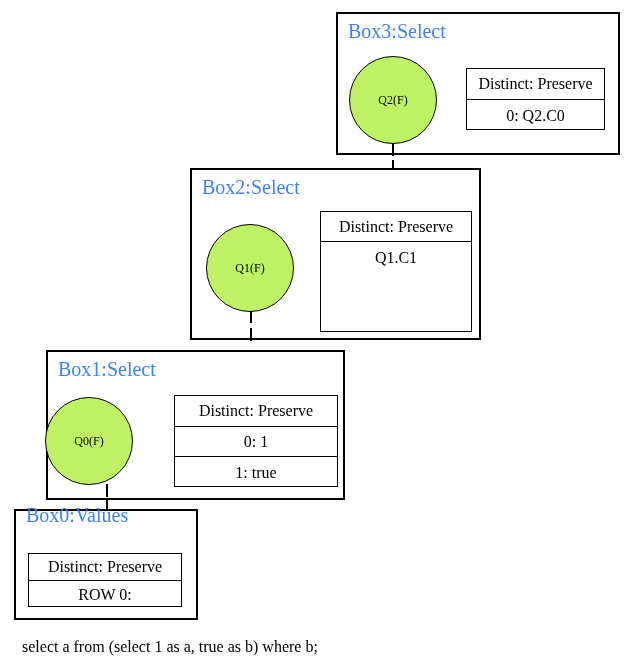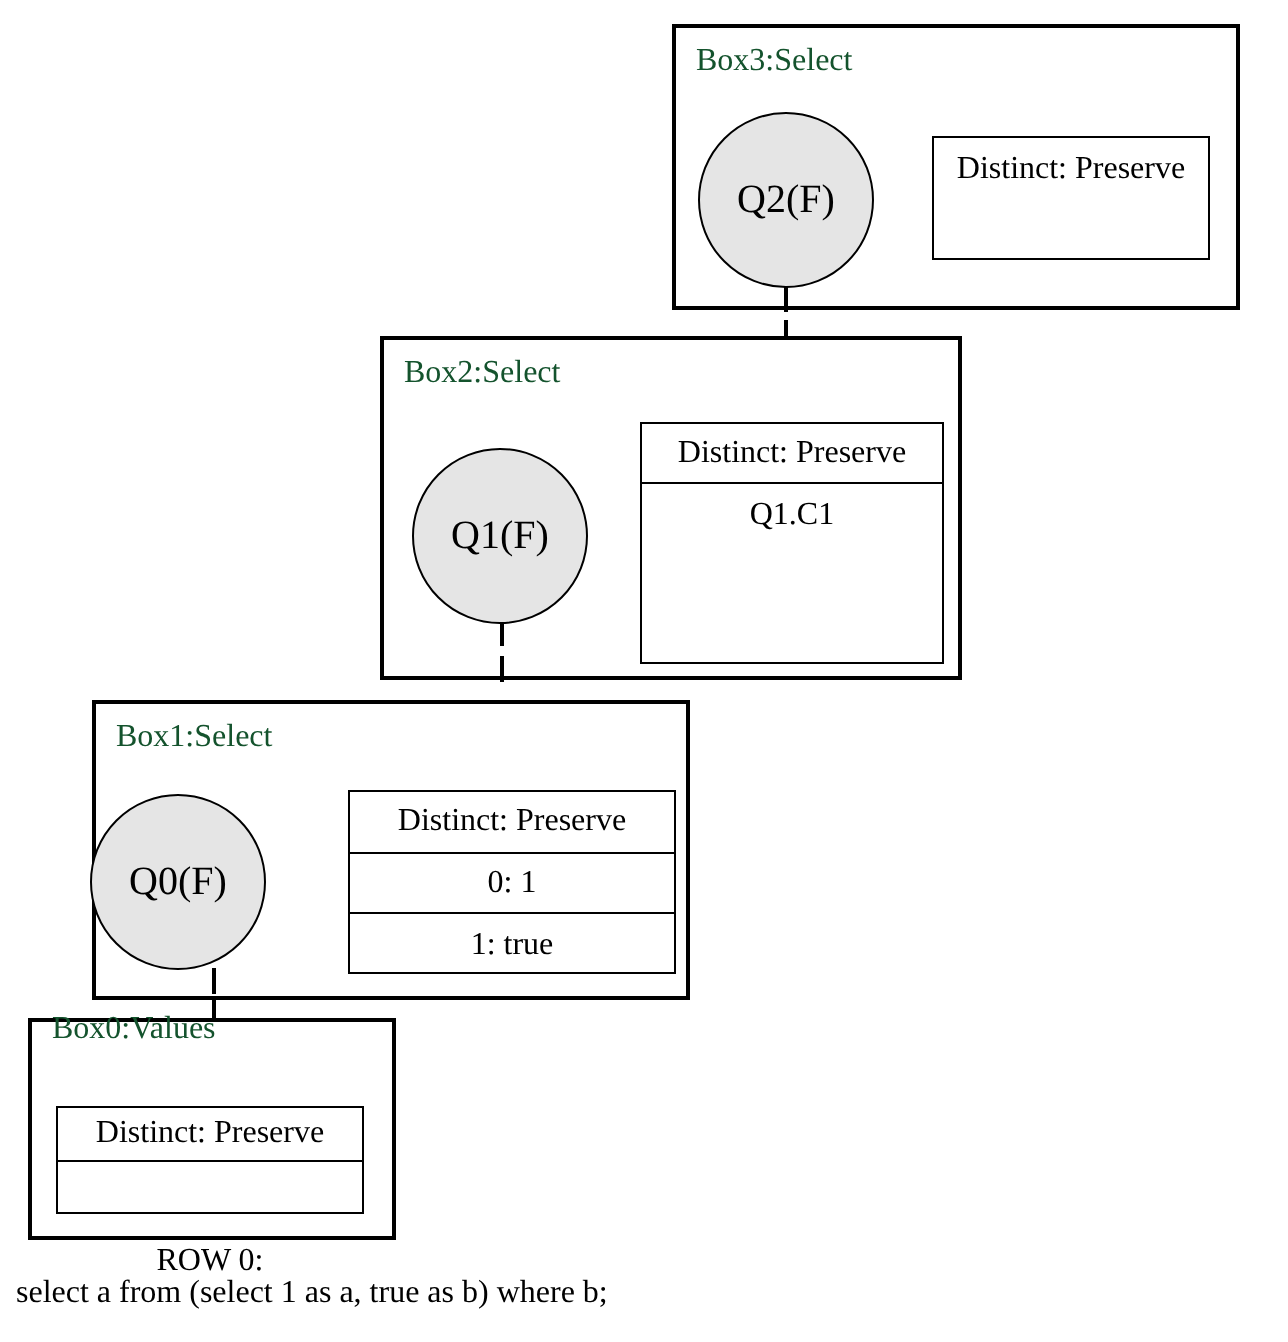--- a/index.html
+++ b/index.html
@@ -30,10 +30,10 @@
   }
   .box-title {
     position: absolute;
-    font-size: 16px;
+    font-size: 20px;
     line-height: 18px;
     white-space: nowrap;
-    color: #14532d;
+    color: #3b82f6;
   }
   .quantifier {
     position: absolute;

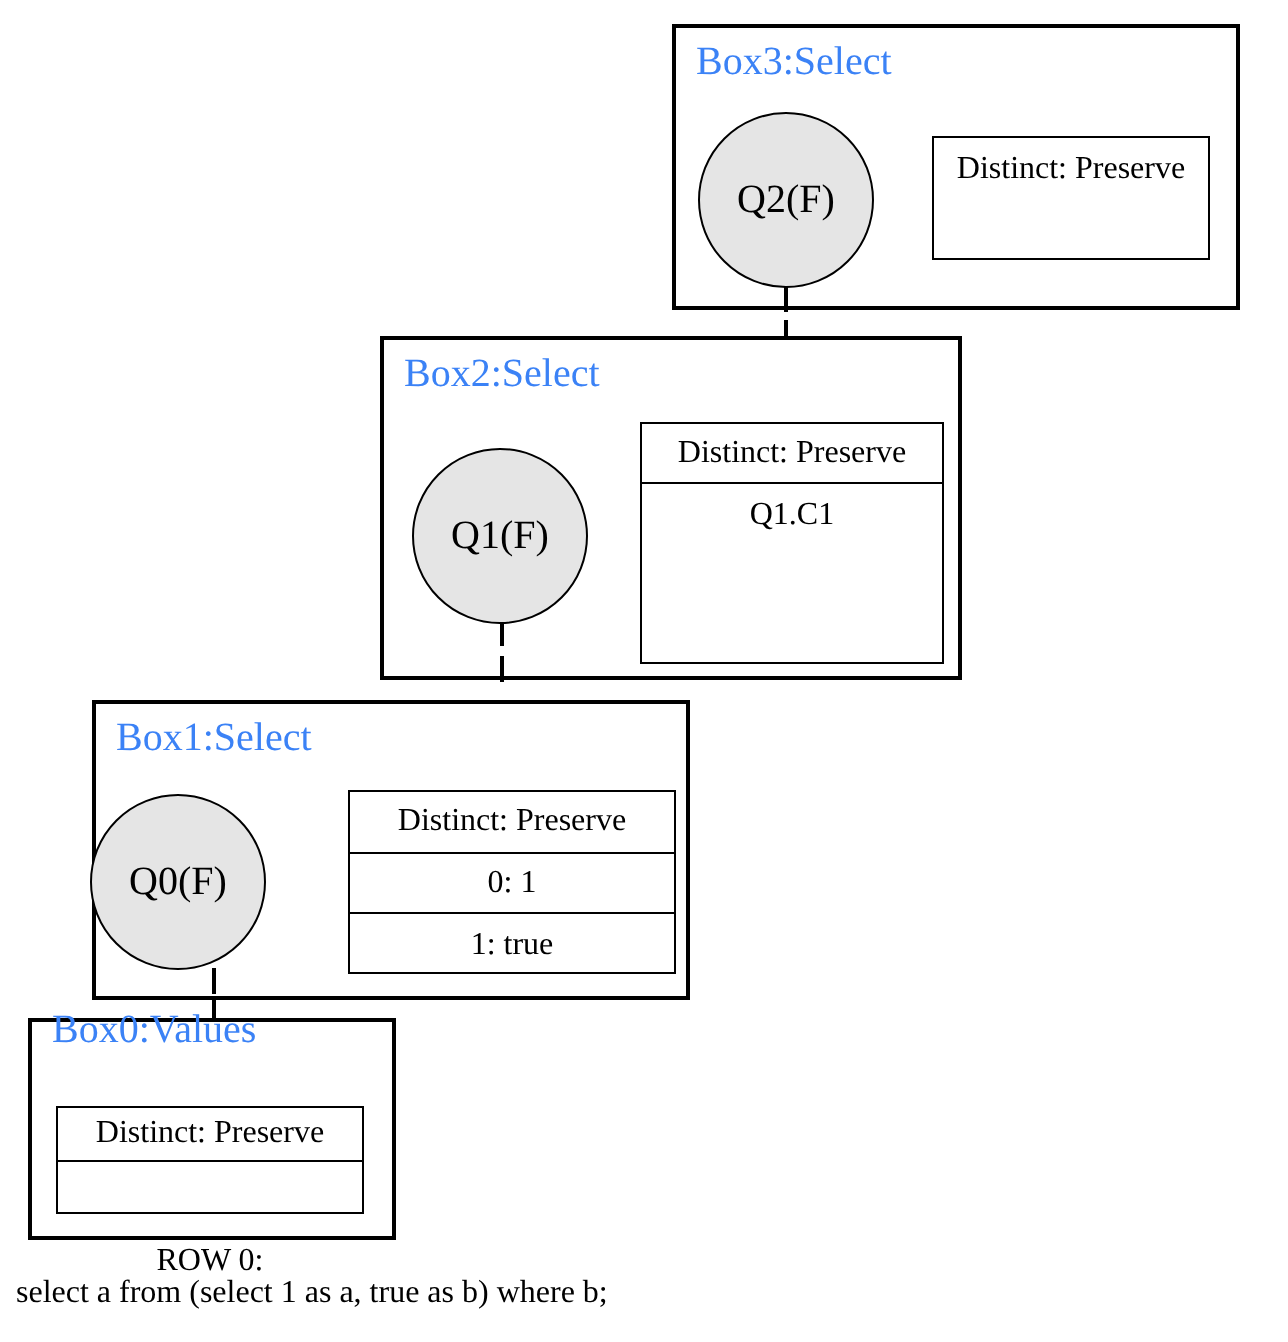--- a/index.html
+++ b/index.html
@@ -39,12 +39,12 @@
     position: absolute;
     border: 1.6px solid #000000;
     border-radius: 50%;
-    background: #e5e5e5;
+    background: #bef264;
     box-sizing: border-box;
     display: flex;
     align-items: center;
     justify-content: center;
-    font-size: 20px;
+    font-size: 12px;
     color: #000000;
   }
   .qtable {

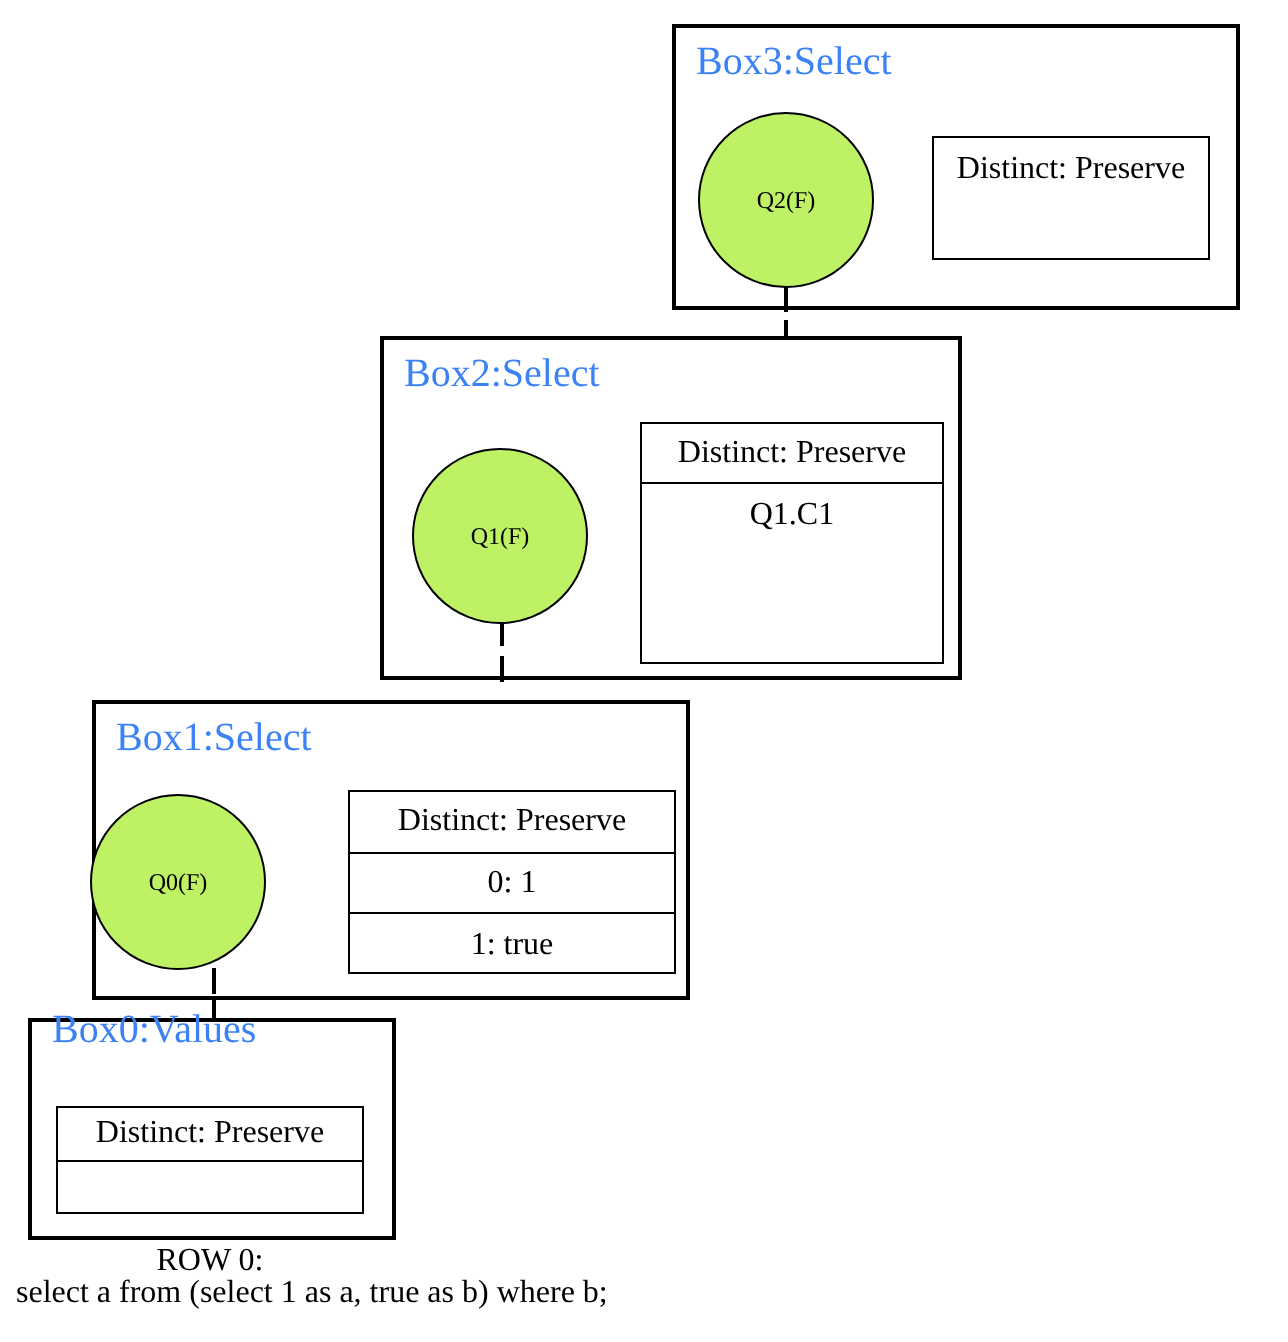--- a/index.html
+++ b/index.html
@@ -89,6 +89,7 @@
   <div class="quantifier" style="left:349px; top:56px; width:88px; height:88px;">Q2(F)</div>
   <div class="qtable" style="left:466px; top:68px; width:139px; height:62px;">
     <div class="qrow" style="height:31px;">Distinct: Preserve</div>
+    <div class="qrow" style="height:31px;">0: Q2.C0</div>
   </div>
 
   <div class="connector" style="left:392px; top:143px; height:13px;"></div>

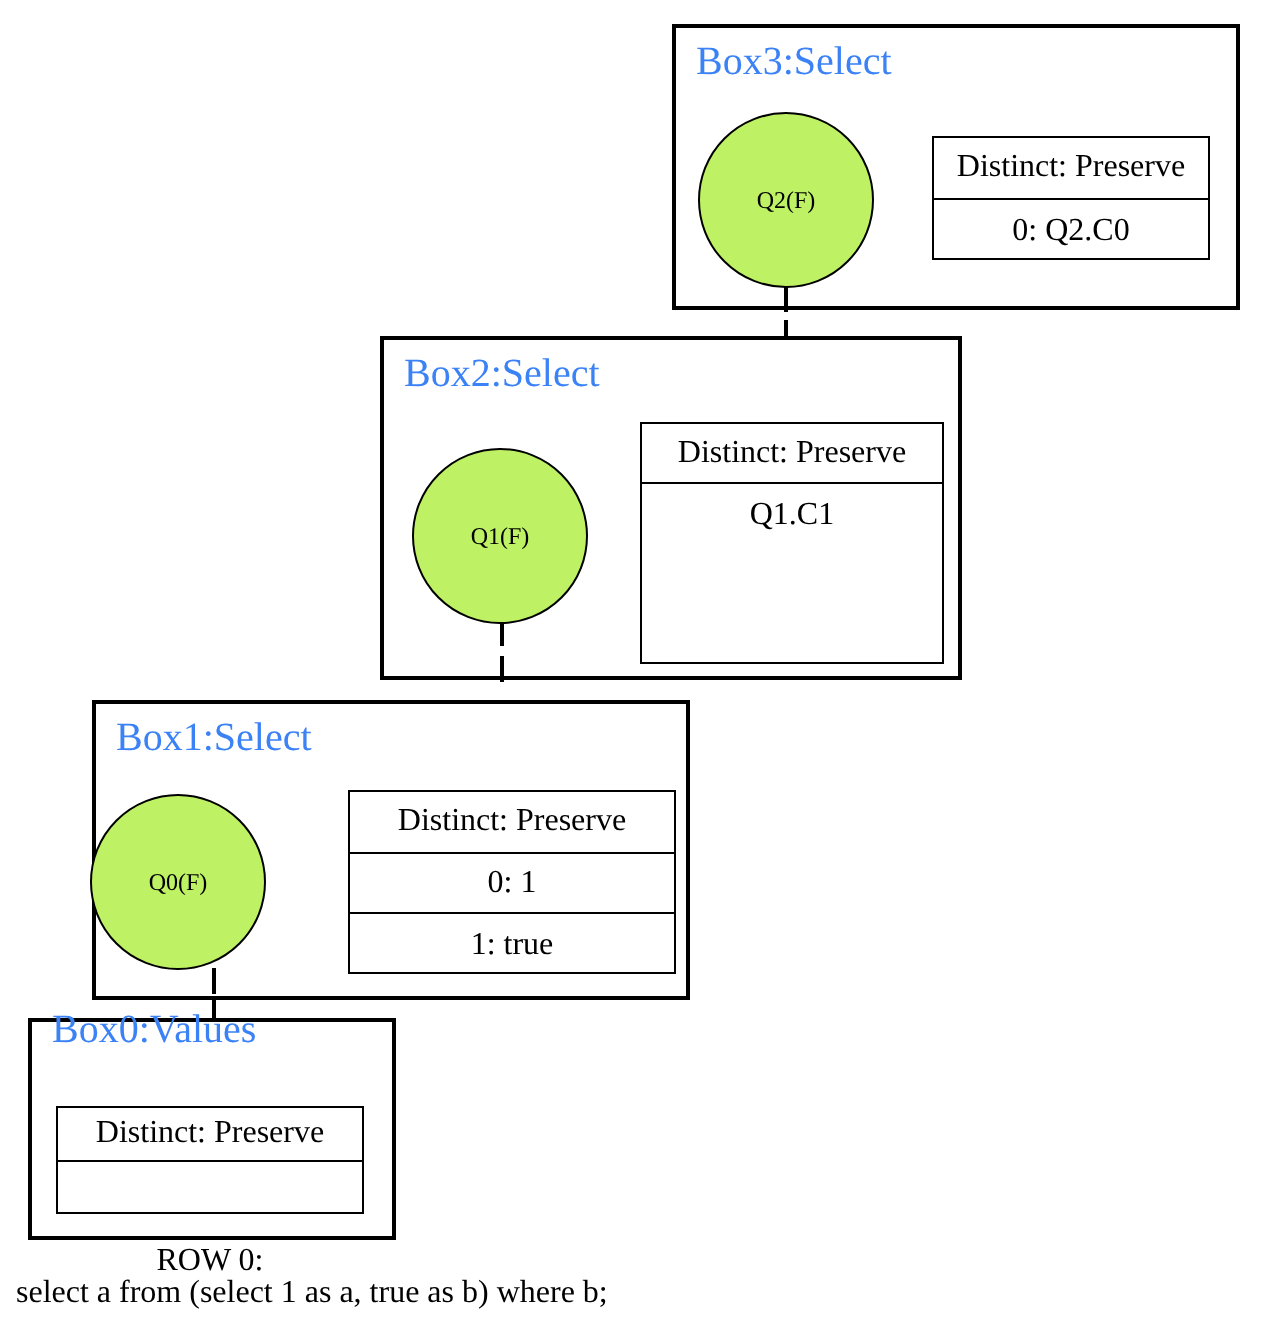--- a/index.html
+++ b/index.html
@@ -122,7 +122,7 @@
   <div class="box-title" style="left:26px; top:506px;">Box0:Values</div>
   <div class="qtable" style="left:28px; top:553px; width:154px; height:54px;">
     <div class="qrow" style="height:27px;">Distinct: Preserve</div>
-    <div class="qrow" style="height:27px;margin-top:36px;">ROW 0:</div>
+    <div class="qrow" style="height:27px;">ROW 0:</div>
   </div>
 
   <div class="caption" style="left:8px; top:638px;">select a from (select 1 as a, true as b) where b;</div>

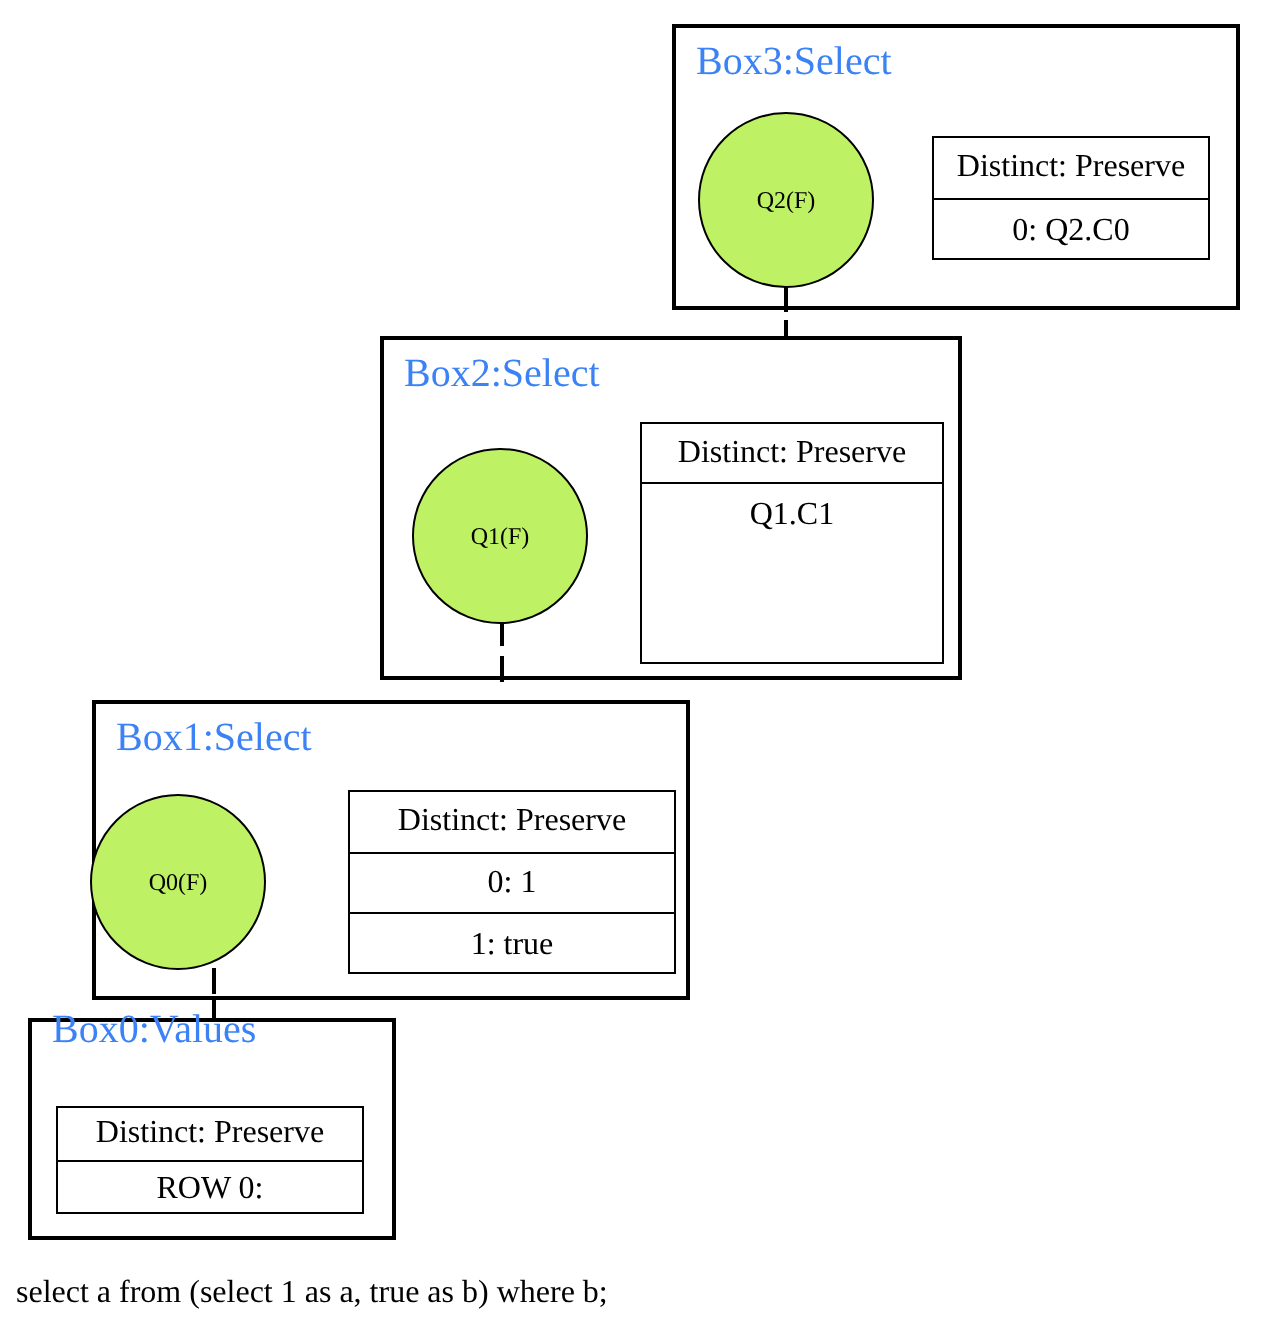--- a/index.html
+++ b/index.html
@@ -125,7 +125,7 @@
     <div class="qrow" style="height:27px;">ROW 0:</div>
   </div>
 
-  <div class="caption" style="left:8px; top:638px;">select a from (select 1 as a, true as b) where b;</div>
+  <div class="caption" style="left:22px; top:638px;">select a from (select 1 as a, true as b) where b;</div>
 
 </div>
 

